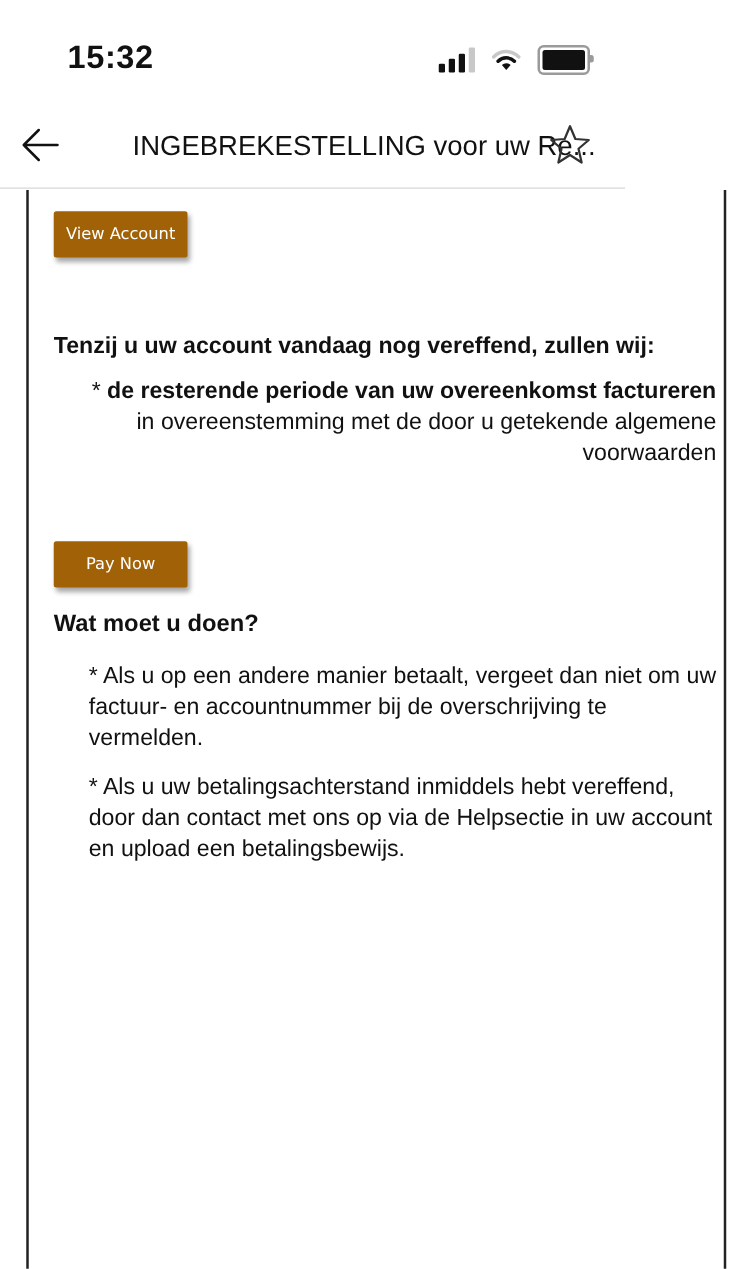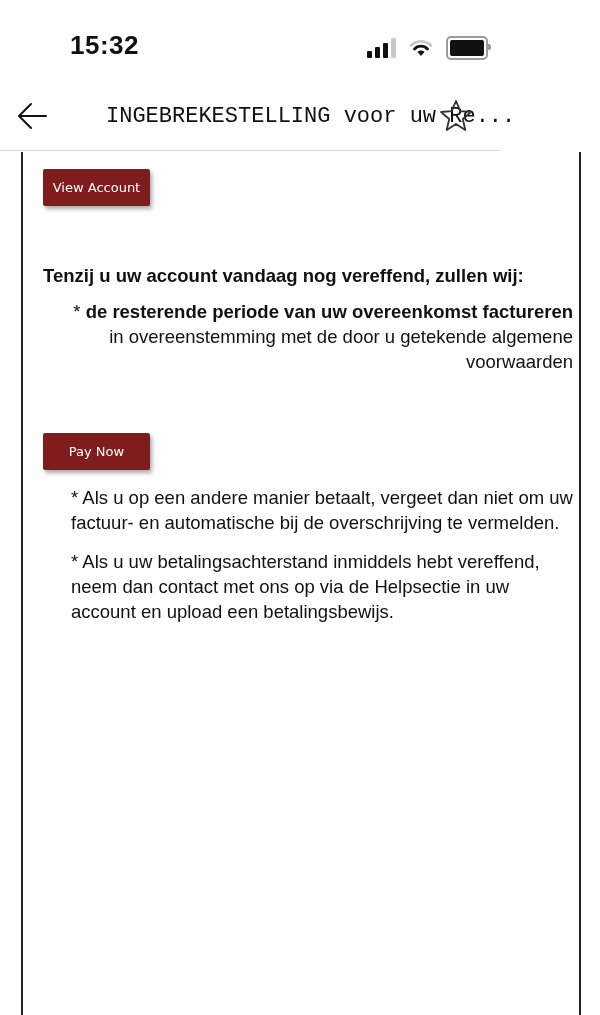--- a/index.html
+++ b/index.html
@@ -11,7 +11,7 @@
       position: relative;
     }
     .status-bar {
-      position: absolute; left: 16px; top: 0; width: 500px; height: 90px;
+      position: absolute; left: 0; top: 0; width: 500px; height: 90px;
     }
     .status-time {
       position: absolute; left: 54px; top: 30px;

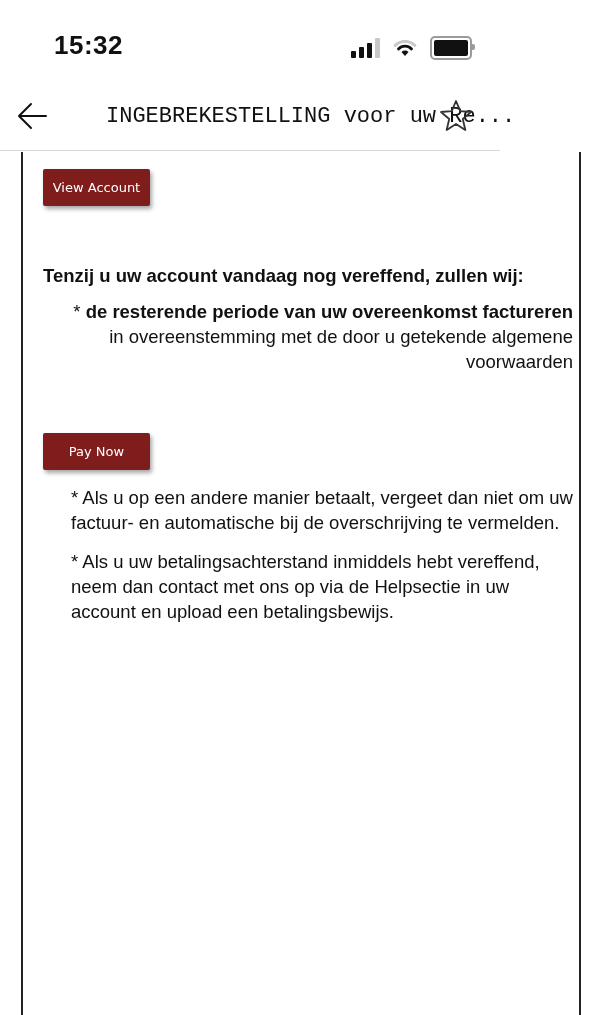--- a/index.html
+++ b/index.html
@@ -36,7 +36,6 @@
     .nav-bar {
       position: absolute; left: 0; top: 90px; width: 500px; height: 60px;
       border-bottom: 1px solid #d8d8d8;
-      font-family: Liberation Mono, monospace;
     }
     .back-btn { position: absolute; left: 14px; top: 8px; width: 36px; height: 36px; }
     .nav-title {

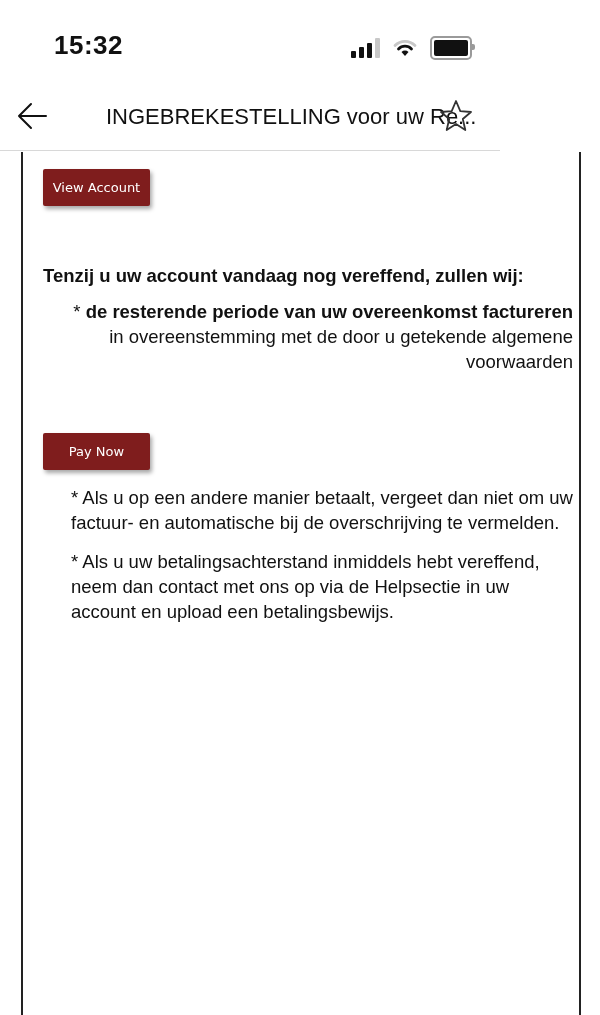--- a/index.html
+++ b/index.html
@@ -52,7 +52,7 @@
       font-size: 18.5px; line-height: 25px;
     }
     .btn {
-      display: inline-block; background: #7f1d1d; color: #fff;
+      display: inline-block; background: #a16207; color: #fff;
       font-size: 13px; width: 107px; height: 37px; line-height: 37px; text-align: center;
       border-radius: 2px; box-shadow: 2px 3px 4px rgba(0,0,0,0.35);
       font-family: "DejaVu Sans", sans-serif;

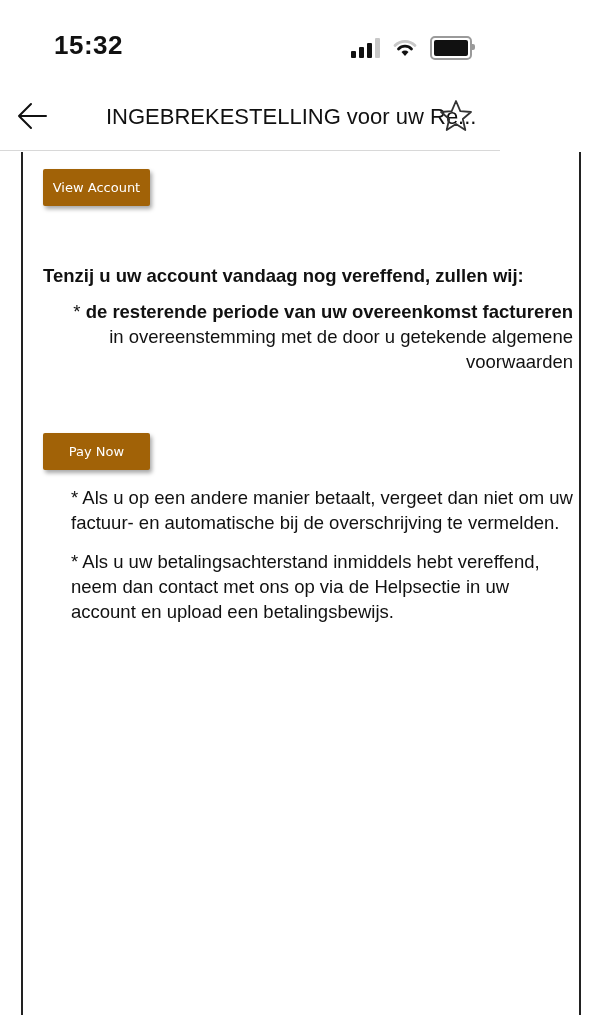--- a/index.html
+++ b/index.html
@@ -115,6 +115,7 @@
     <div class="btn">Pay Now</div>
   </div>
 
+  <p class="heading">Wat moet u doen?</p>
 
   <p class="bullet2 first">* Als u op een andere manier betaalt, vergeet dan niet om uw factuur- en automatische bij de overschrijving te vermelden.</p>
   <p class="bullet2">* Als u uw betalingsachterstand inmiddels hebt vereffend, neem dan contact met ons op via de Helpsectie in uw account en upload een betalingsbewijs.</p>

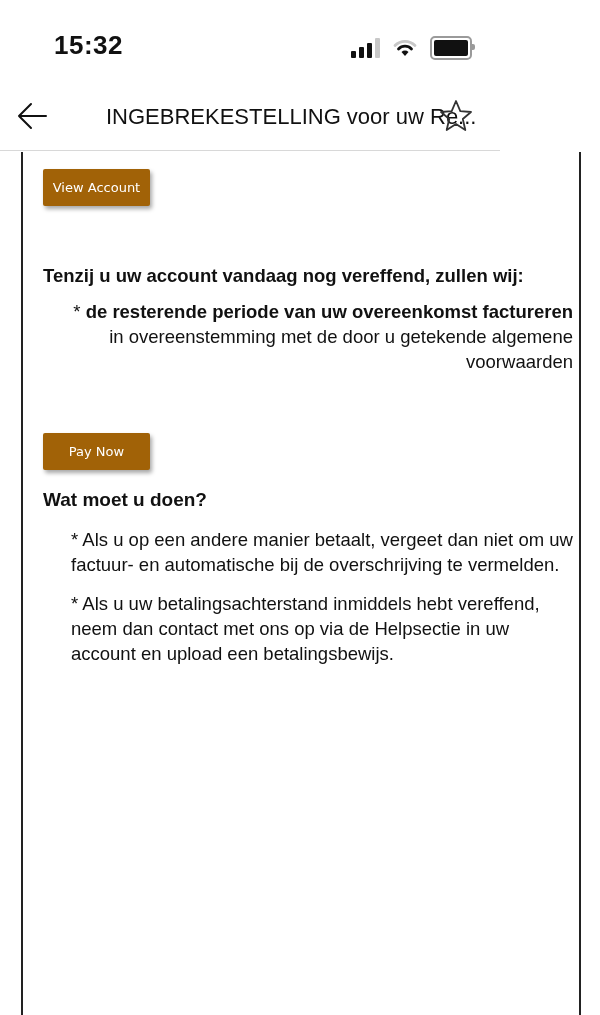--- a/index.html
+++ b/index.html
@@ -117,7 +117,7 @@
 
   <p class="heading">Wat moet u doen?</p>
 
-  <p class="bullet2 first">* Als u op een andere manier betaalt, vergeet dan niet om uw factuur- en automatische bij de overschrijving te vermelden.</p>
+  <p class="bullet2 first">* Als u op een andere manier betaalt, vergeet dan niet om uw factuur- en accountnummer bij de overschrijving te vermelden.</p>
   <p class="bullet2">* Als u uw betalingsachterstand inmiddels hebt vereffend, neem dan contact met ons op via de Helpsectie in uw account en upload een betalingsbewijs.</p>
 </div>
 

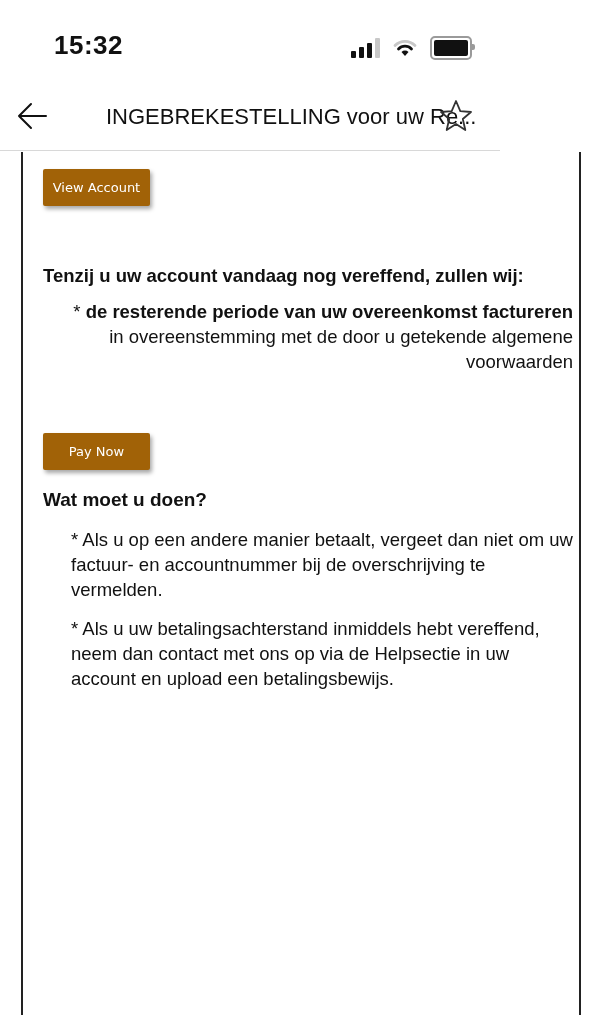--- a/index.html
+++ b/index.html
@@ -118,7 +118,7 @@
   <p class="heading">Wat moet u doen?</p>
 
   <p class="bullet2 first">* Als u op een andere manier betaalt, vergeet dan niet om uw factuur- en accountnummer bij de overschrijving te vermelden.</p>
-  <p class="bullet2">* Als u uw betalingsachterstand inmiddels hebt vereffend, neem dan contact met ons op via de Helpsectie in uw account en upload een betalingsbewijs.</p>
+  <p class="bullet2">* Als u uw betalingsachterstand inmiddels hebt vereffend, door dan contact met ons op via de Helpsectie in uw account en upload een betalingsbewijs.</p>
 </div>
 
 </body></html>

